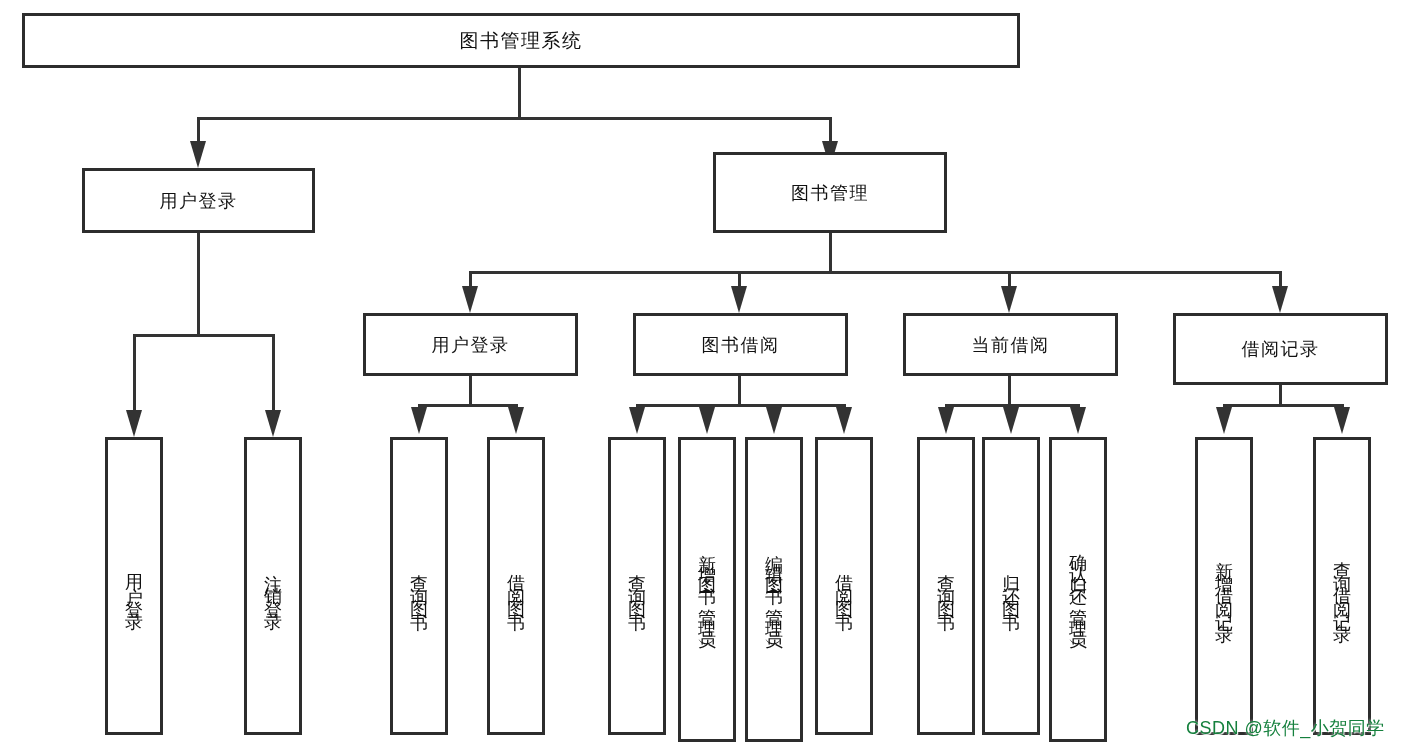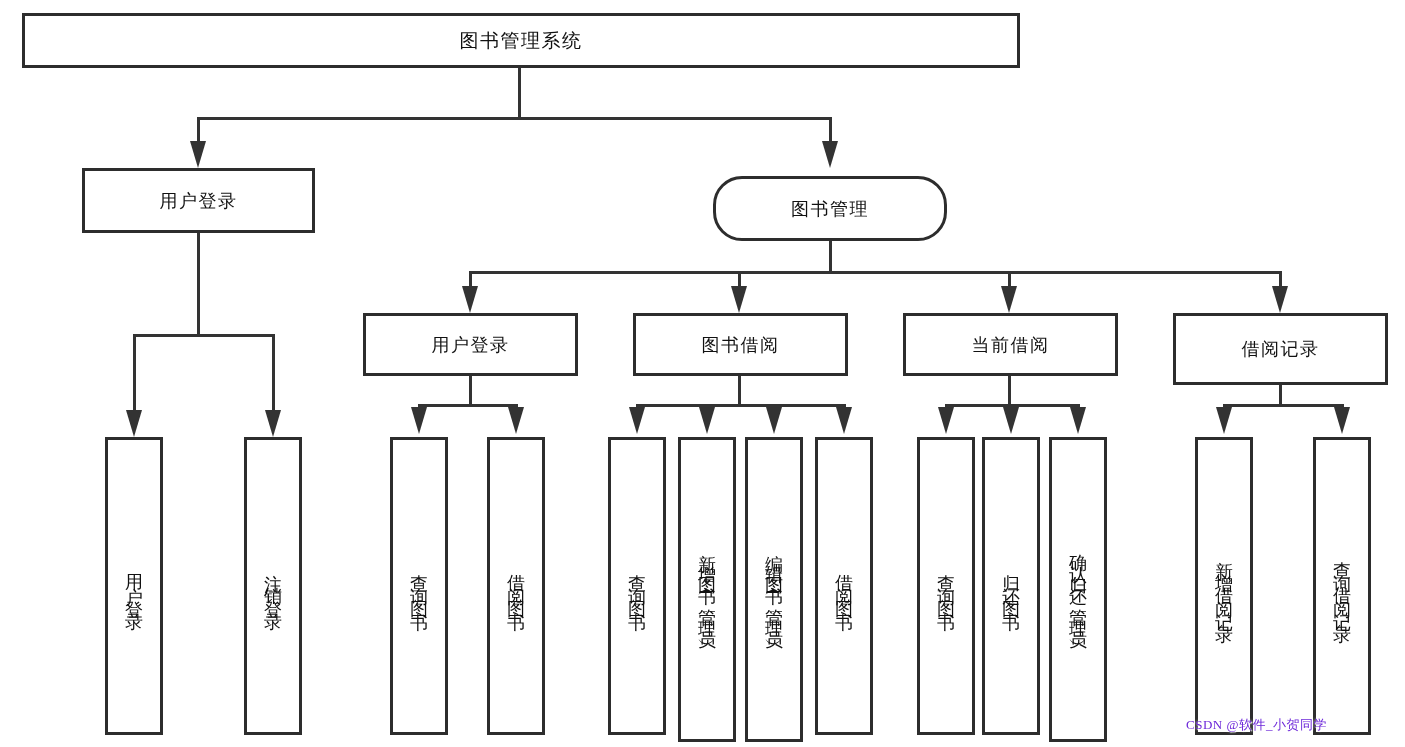--- a/index.html
+++ b/index.html
@@ -5,7 +5,7 @@
   html,body{margin:0;padding:0;background:#ffffff;}
   .canvas{
     position:relative;width:1405px;height:747px;background:#ffffff;
-    font-family:Liberation Serif, serif;overflow:hidden;color:#111;
+    font-family:Liberation Sans, sans-serif;overflow:hidden;color:#111;
   }
   .box{
     position:absolute;background:#ffffff;border:3px solid #2d2d2d;box-sizing:border-box;

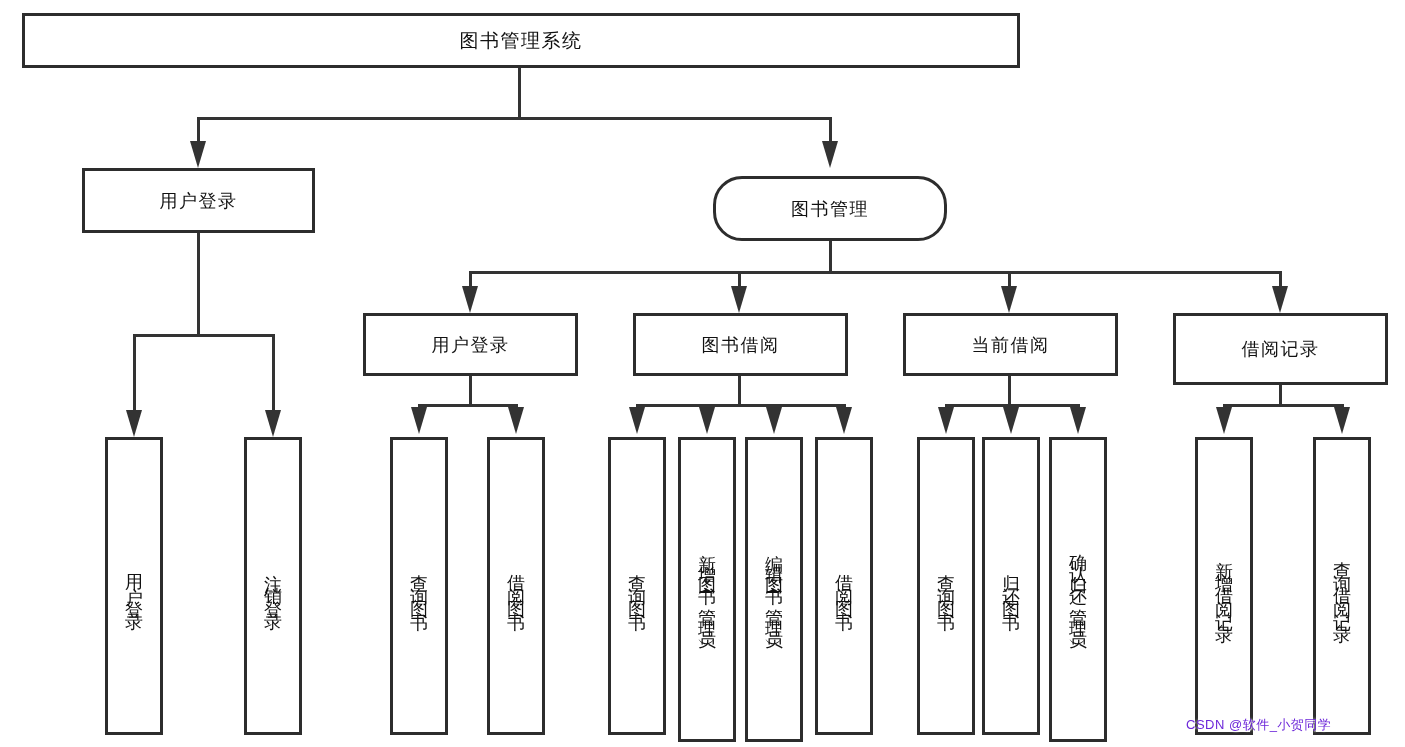--- a/index.html
+++ b/index.html
@@ -92,7 +92,7 @@
     <span>用户登录</span>
   </div>
 
-  <div class="box hbox" style="left:713px;top:176px;width:234px;height:65px;border-radius:29px;">
+  <div class="box hbox" style="left:713px;top:152px;width:234px;height:81px;">
     <span>图书管理</span>
   </div>
 

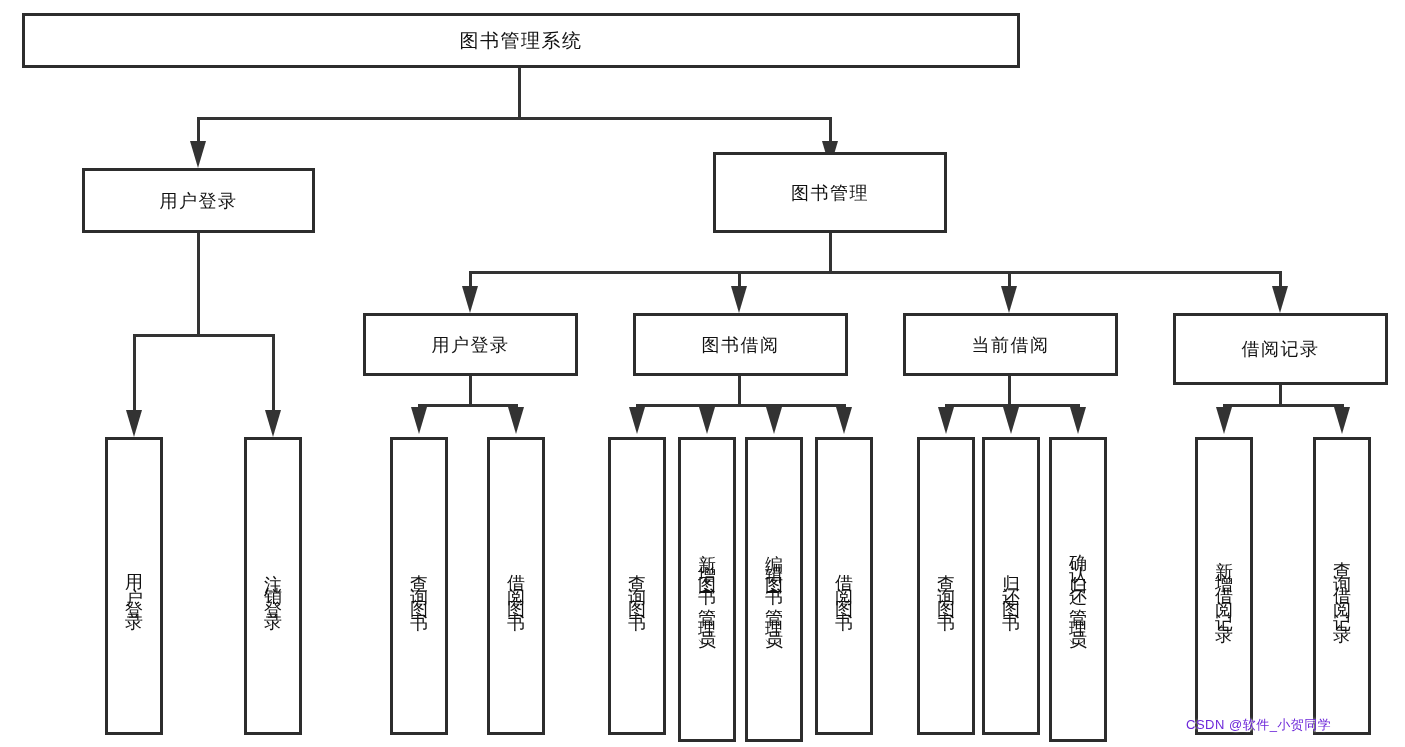--- a/index.html
+++ b/index.html
@@ -26,7 +26,7 @@
     border-top:27px solid #333333;
   }
   .watermark{
-    position:absolute;left:1186px;top:716px;font-size:13px;color:#6d28d9;
+    position:absolute;left:1186px;top:716px;font-size:18px;color:#15803d;
     letter-spacing:0.5px;white-space:nowrap;
     text-shadow:0 0 3px #ffffff,1px 1px 1px #ffffff;z-index:5;
   }

